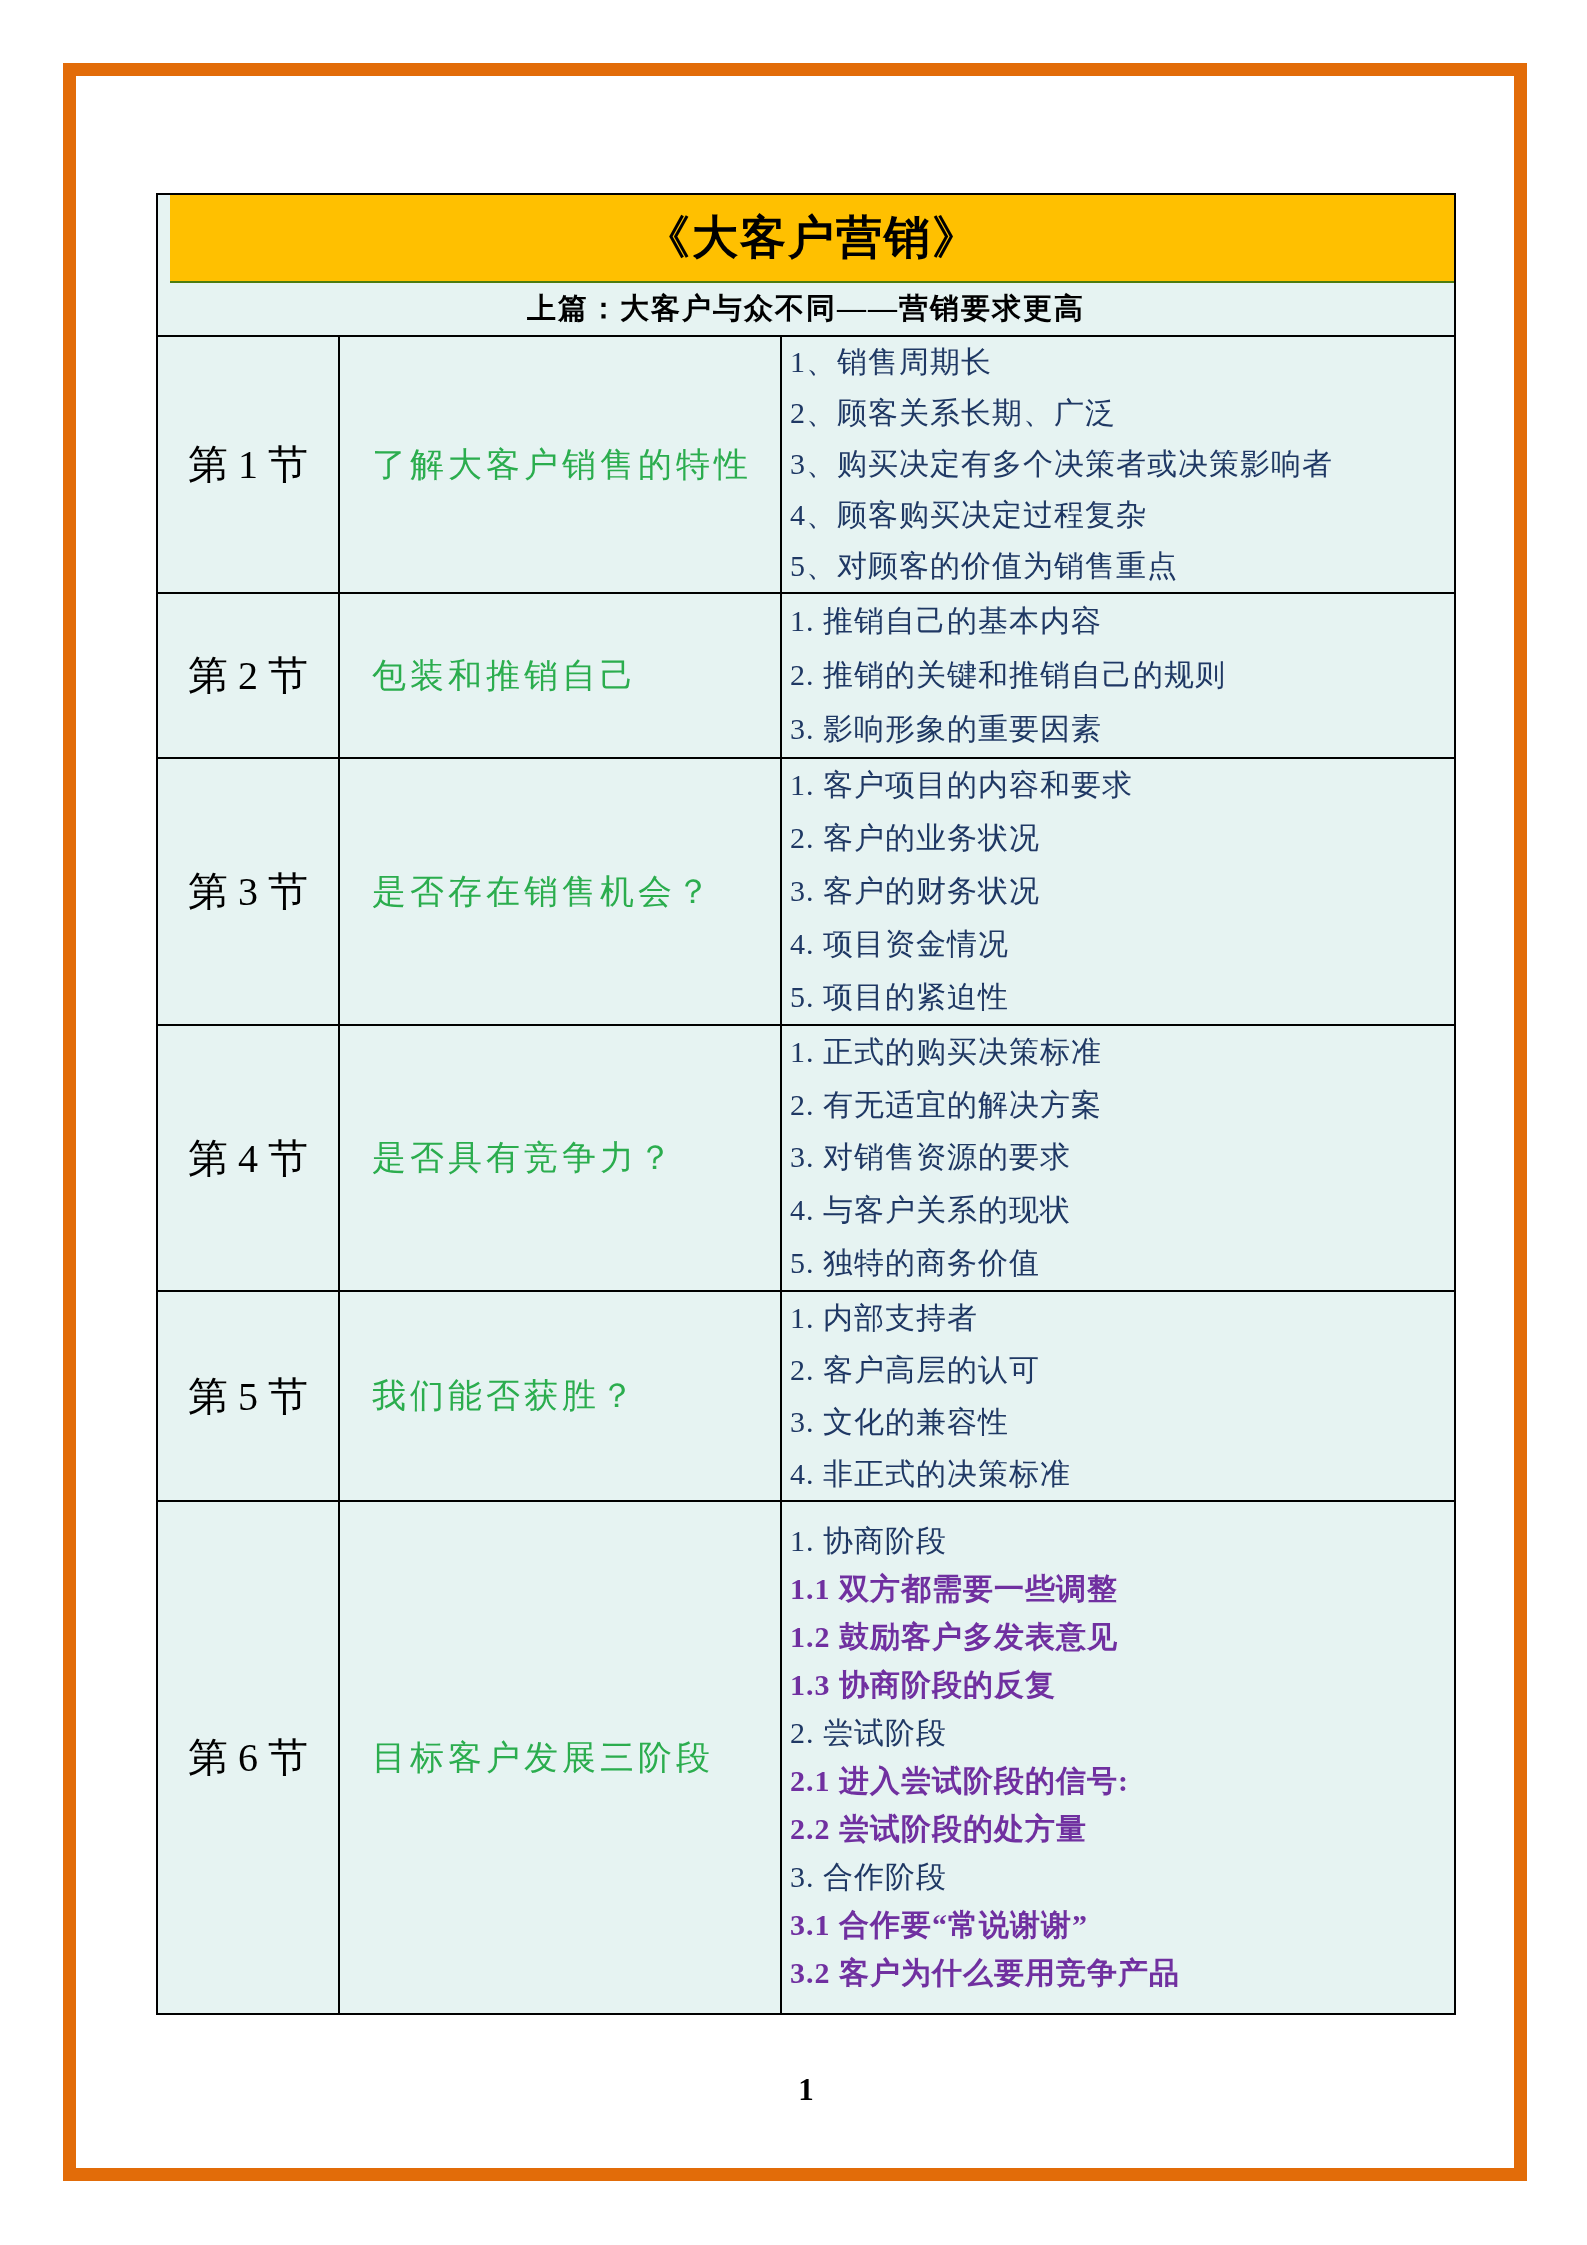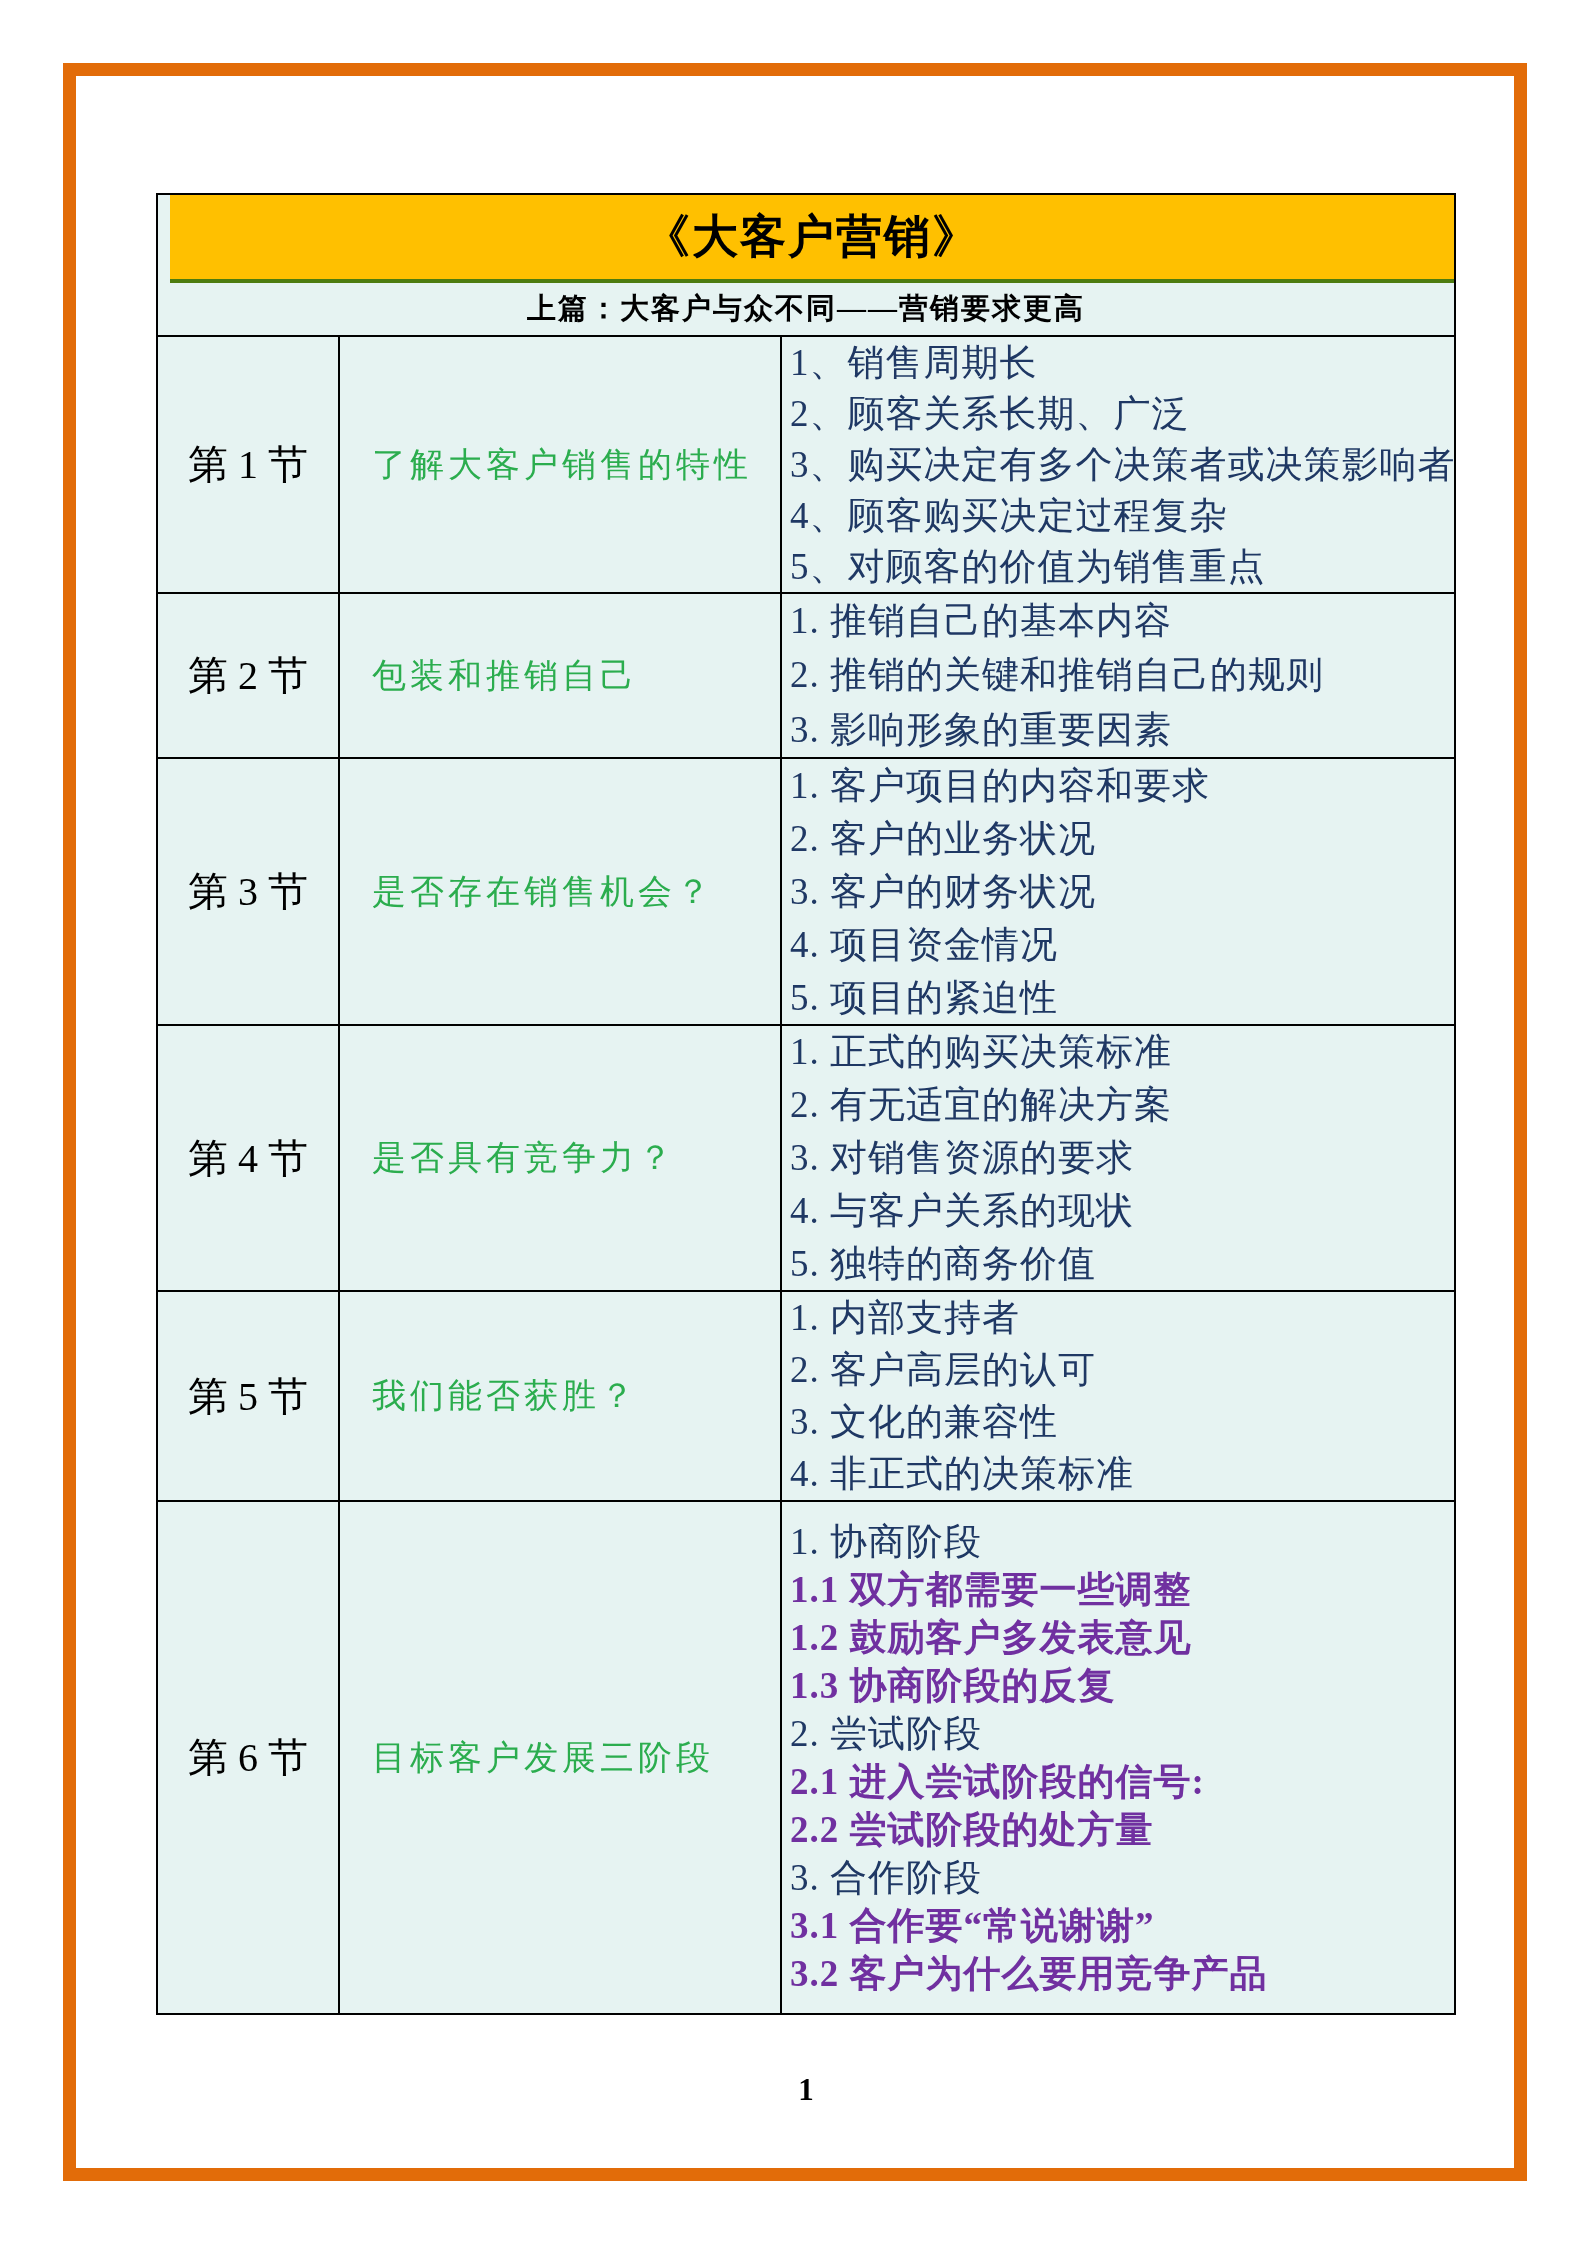--- a/index.html
+++ b/index.html
@@ -17,7 +17,7 @@
     background:var(--cellbg,#e6f3f2);
   }
   .title-row{
-    height:88px;box-sizing:border-box;border-bottom:4px solid #4d7c0f;
+    height:88px;box-sizing:border-box;border-bottom:2px solid #4d7c0f;
     background:var(--yellow,#ffc000);
     display:flex;align-items:center;justify-content:center;
     font-family:"Liberation Sans", sans-serif;

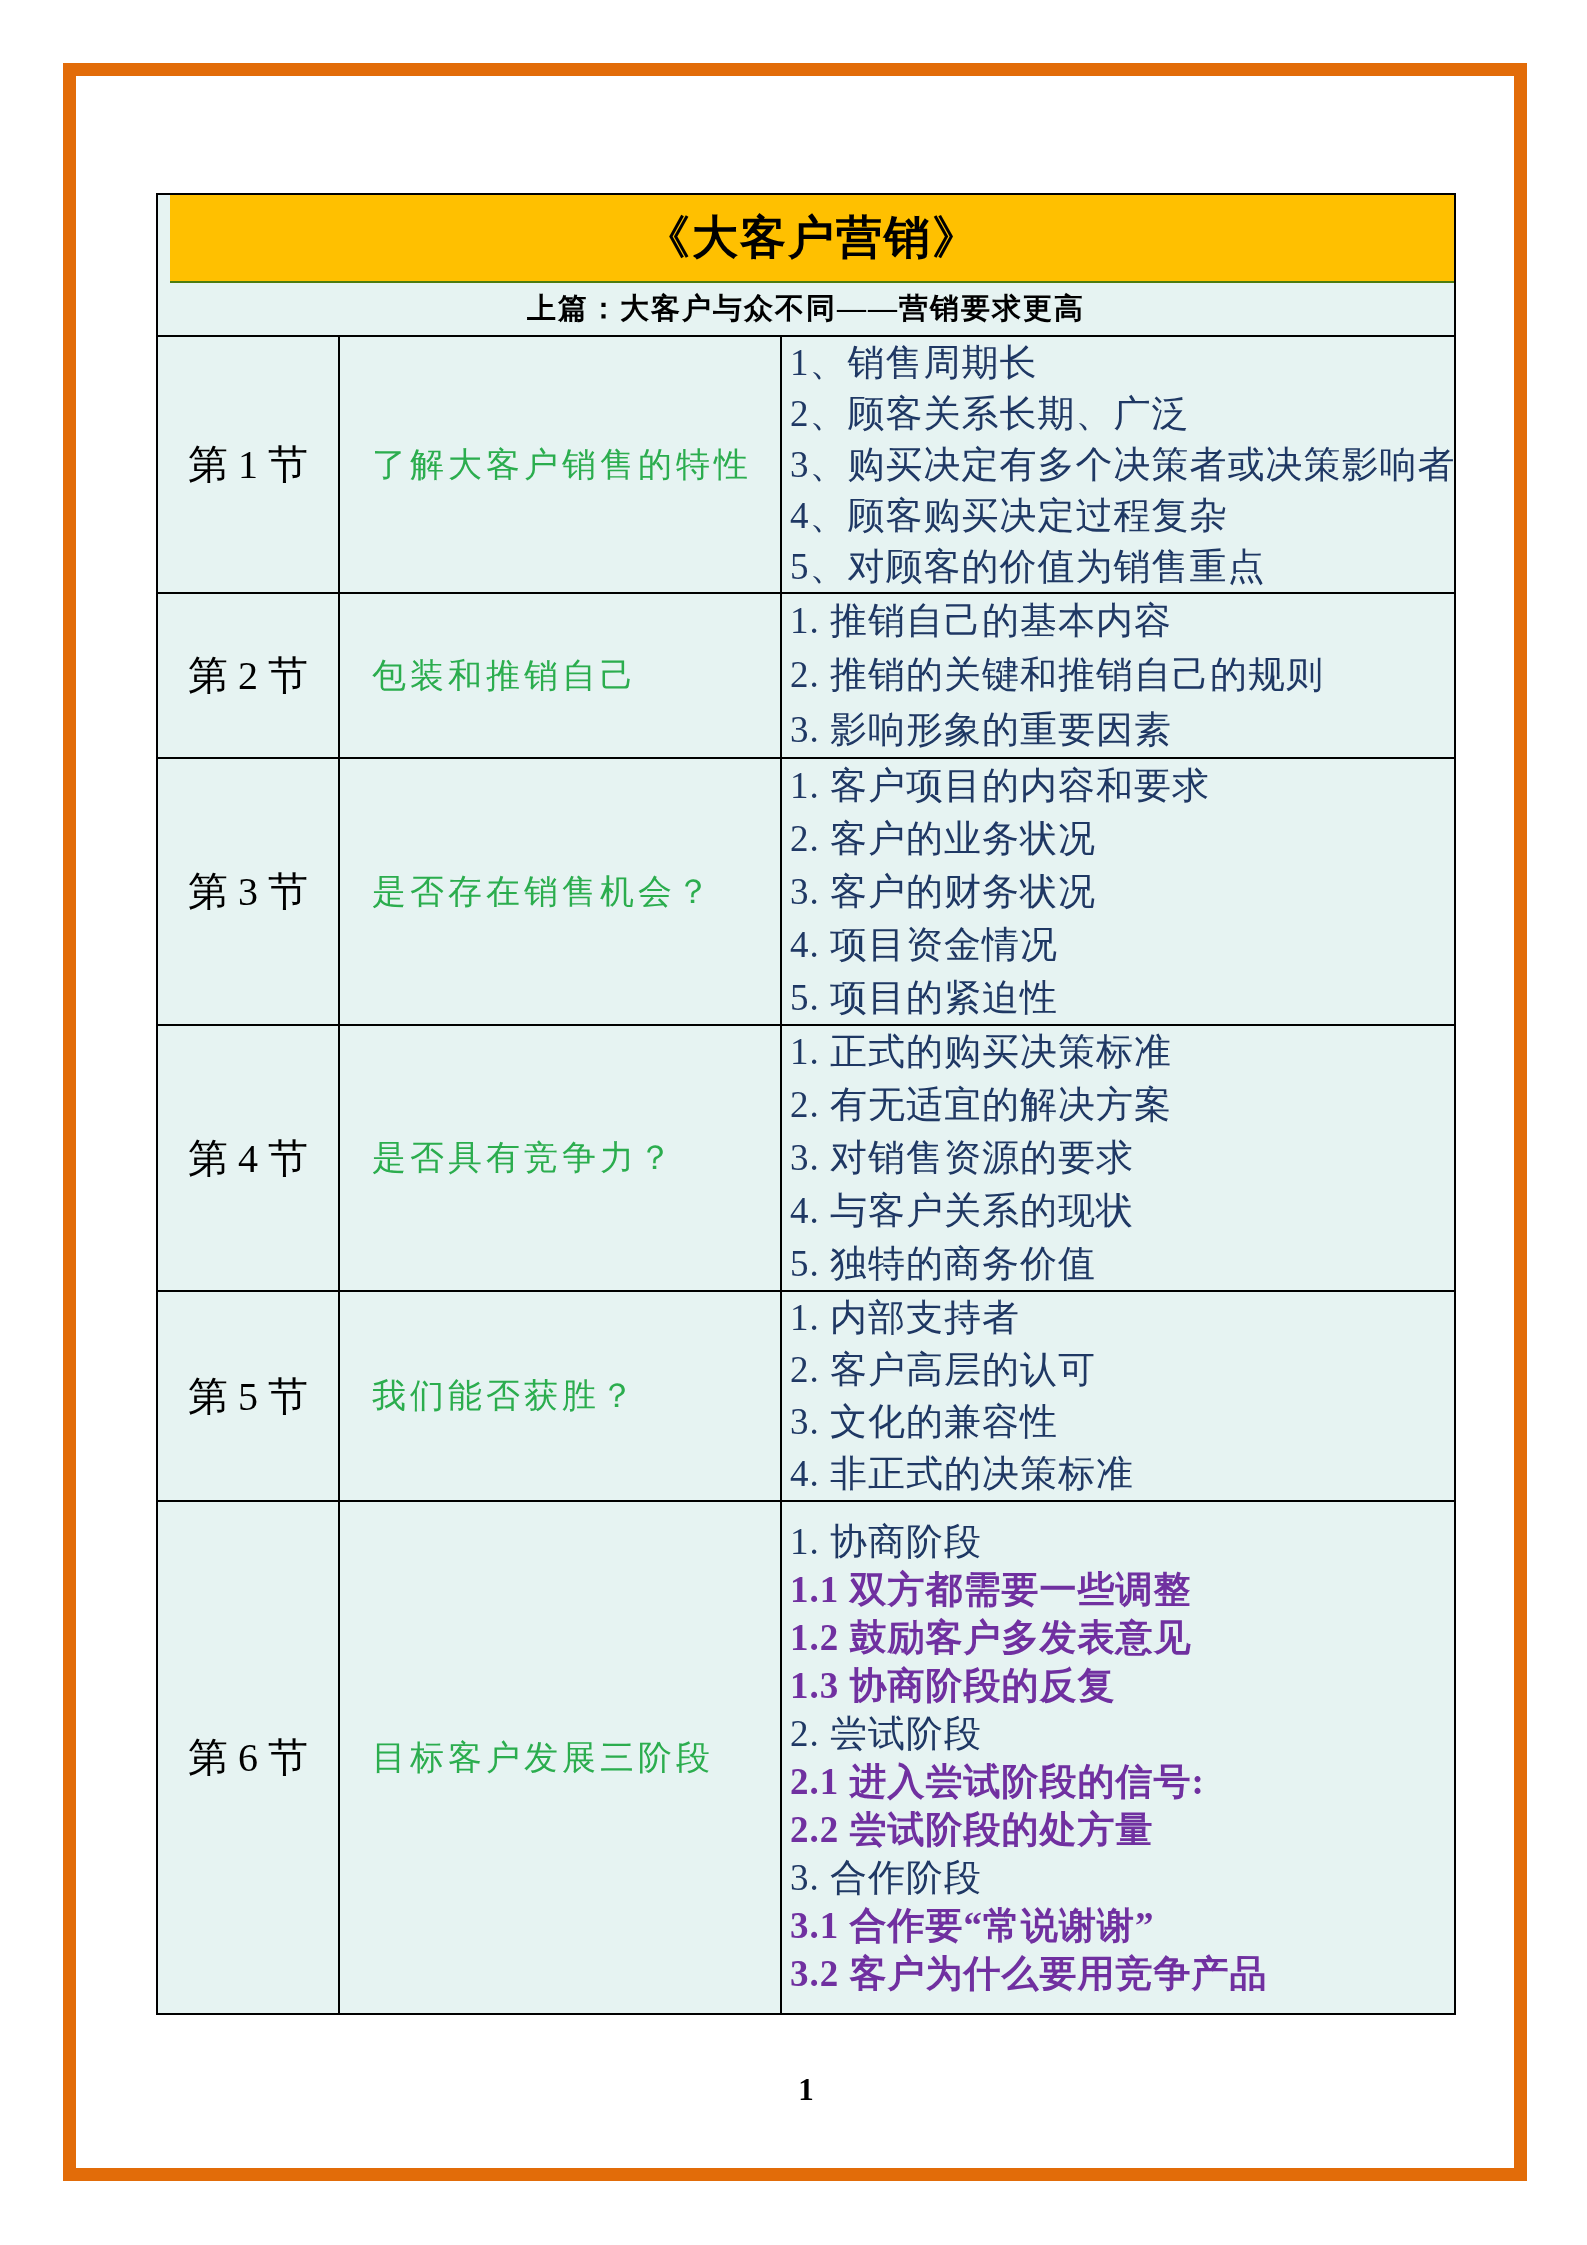--- a/index.html
+++ b/index.html
@@ -50,7 +50,7 @@
   }
   .item{
     display:flex;align-items:center;
-    font-size:37px;letter-spacing:1px;white-space:nowrap;
+    font-size:30px;letter-spacing:1px;white-space:nowrap;
   }
   .item.navy{color:var(--navy,#1f3864);}
   .item.purple{color:var(--purple,#7030a0);font-weight:700;}

